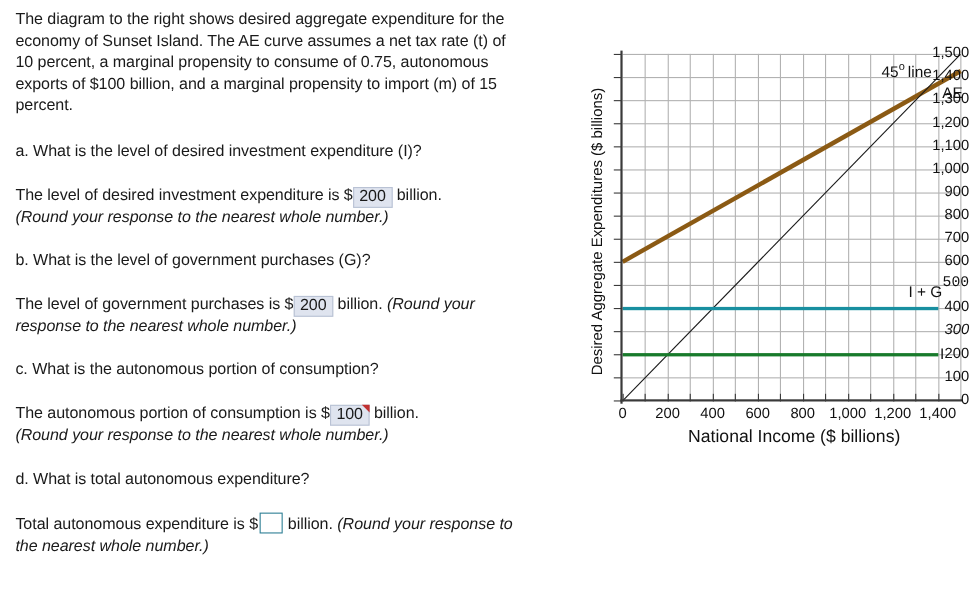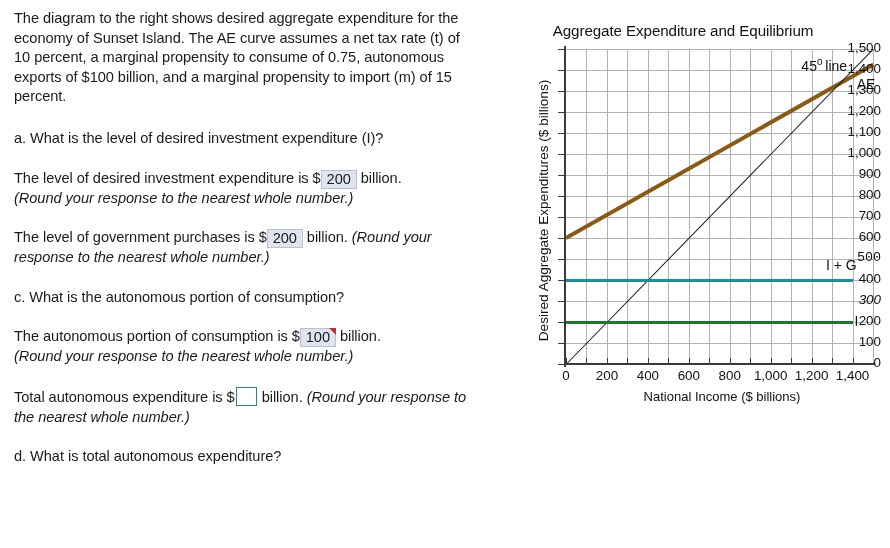--- a/index.html
+++ b/index.html
@@ -196,7 +196,6 @@
 
 <div id="chart-pane">
 
-  <div id="chart-title">Aggregate Expenditure and Equilibrium</div>
   <div id="ylabel">Desired Aggregate Expenditures ($ billions)</div>
   <div id="xlabel">National Income ($ billions)</div>
 

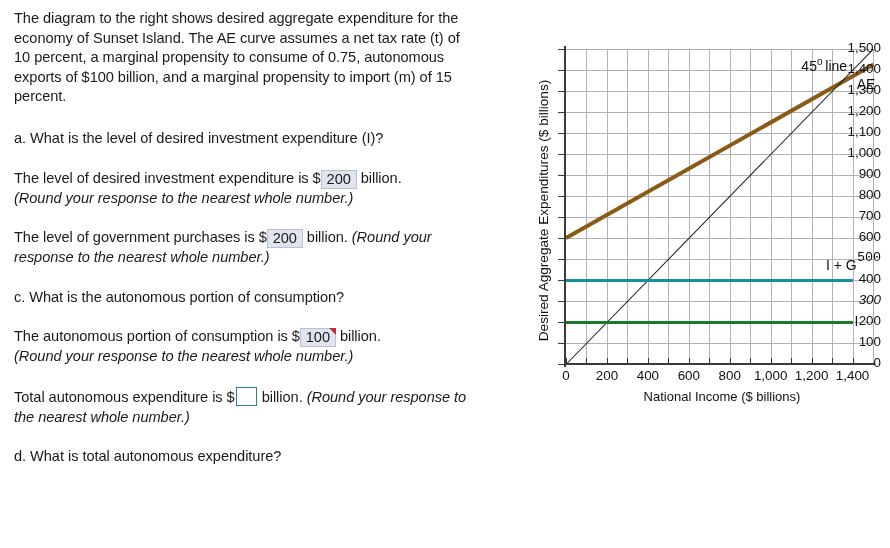--- a/index.html
+++ b/index.html
@@ -184,6 +184,7 @@
   <p class="para q">a. What is the level of desired investment expenditure (I)?</p>
   <p class="para ans"><span>The level of desired investment expenditure is $</span><span class="abox">200</span><span> billion.</span><br><span class="ital">(Round your response to the nearest whole number.)</span></p>
 
+  <p class="para q">b. What is the level of government purchases (G)?</p>
   <p class="para ans"><span>The level of government purchases is $</span><span class="abox">200</span><span> billion. </span><span class="ital">(Round your response to the nearest whole number.)</span></p>
 
   <p class="para q">c. What is the autonomous portion of consumption?</p>

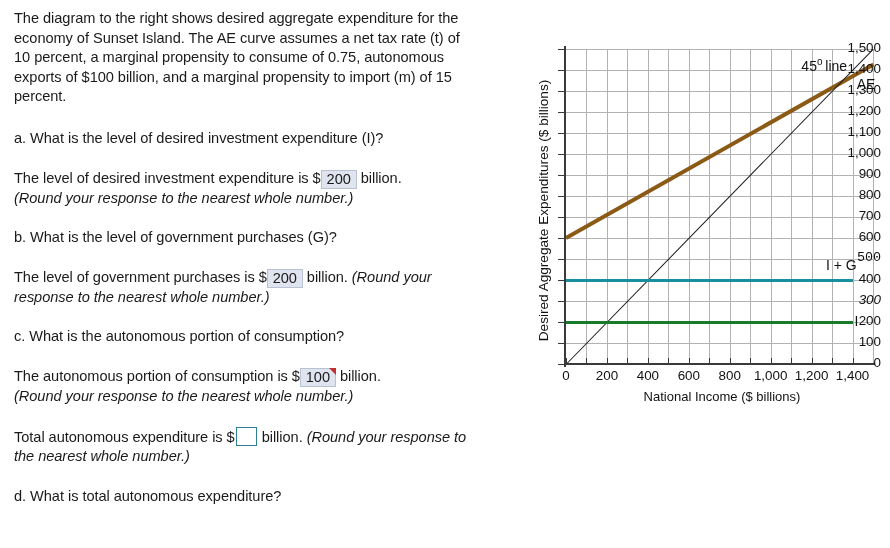--- a/index.html
+++ b/index.html
@@ -100,7 +100,7 @@
     left: 86px; top: 389px;
     width: 320px;
     text-align: center;
-    font-size: 13px;
+    font-size: 16px;
     color: #111;
   }
 

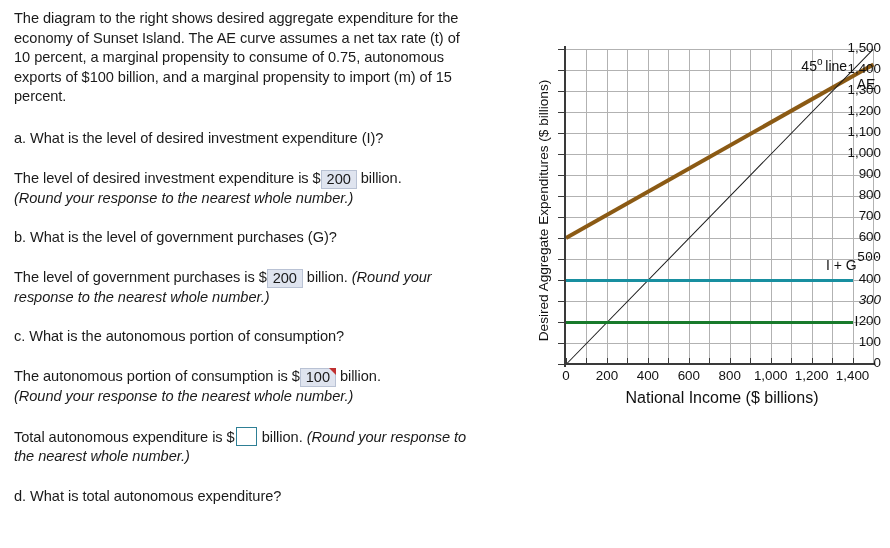--- a/index.html
+++ b/index.html
@@ -190,8 +190,8 @@
   <p class="para q">c. What is the autonomous portion of consumption?</p>
   <p class="para ans"><span>The autonomous portion of consumption is $</span><span class="abox flag">100</span><span> billion.</span><br><span class="ital">(Round your response to the nearest whole number.)</span></p>
 
+  <p class="para q">d. What is total autonomous expenditure?</p>
   <p class="para ans"><span>Total autonomous expenditure is $</span><span class="ebox"></span><span> billion. </span><span class="ital">(Round your response to the nearest whole number.)</span></p>
-  <p class="para q">d. What is total autonomous expenditure?</p>
 
 </div>
 

